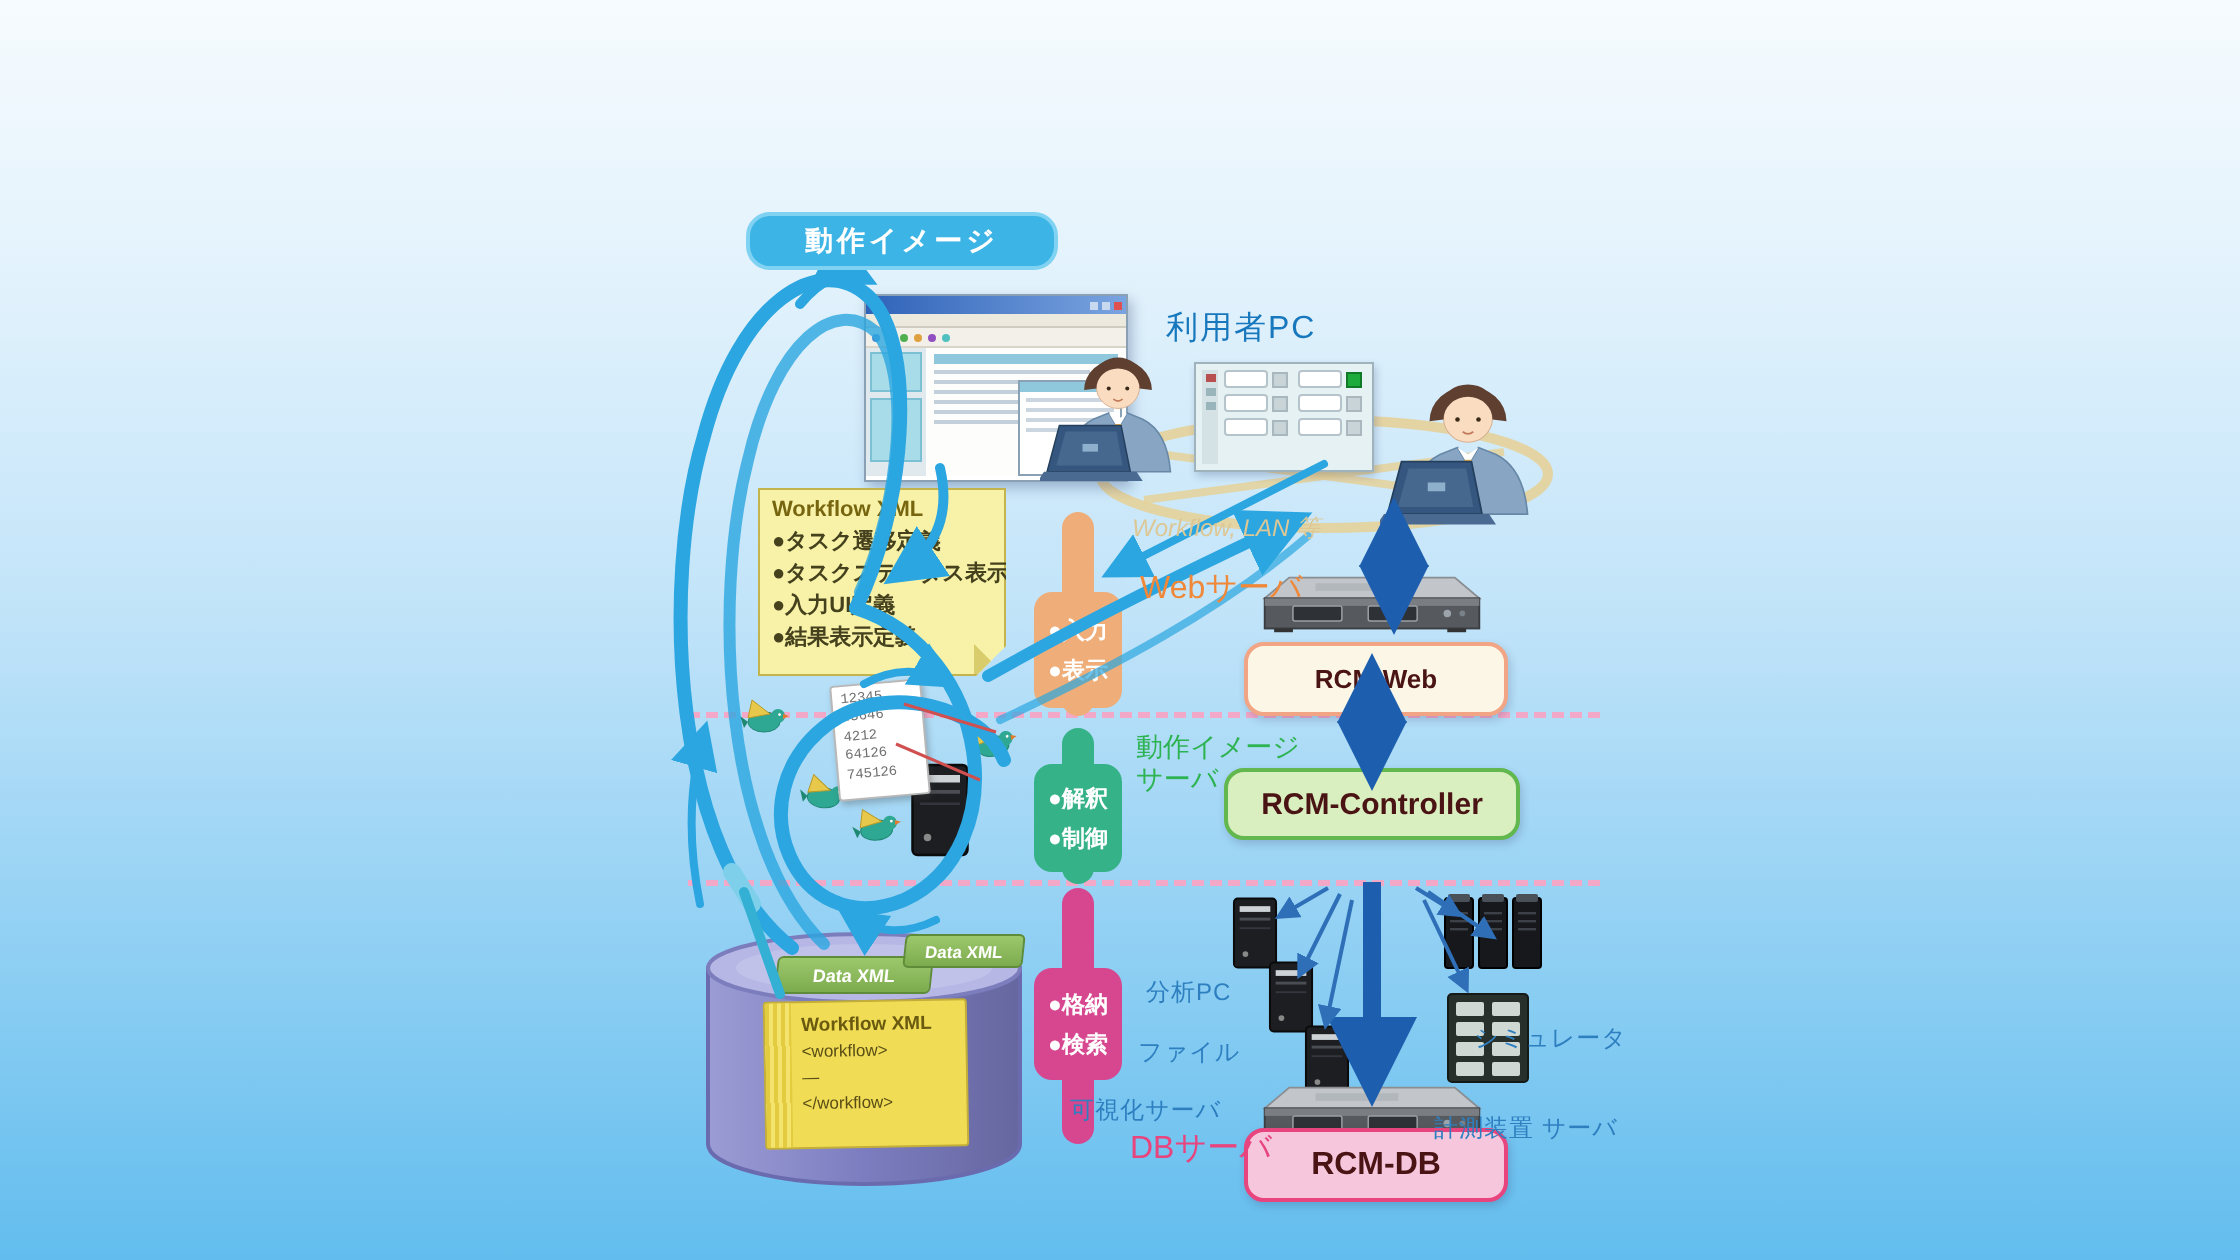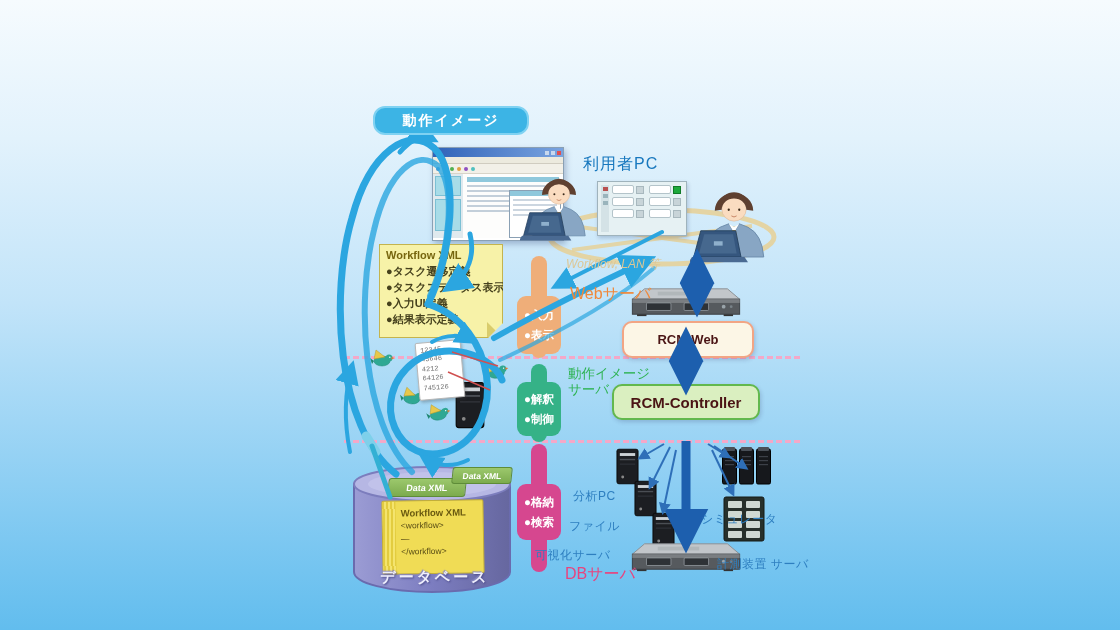--- a/index.html
+++ b/index.html
@@ -347,7 +347,7 @@
   <div class="abs lbl lbl-dev" style="left:573px;top:488px">分析PC</div>
   <div class="abs lbl lbl-dev" style="left:569px;top:518px">ファイル</div>
   <div class="abs lbl lbl-dev" style="left:535px;top:547px">可視化サーバ</div>
-  <div class="abs lbl lbl-dev" style="left:701px;top:511px">シミュレータ</div>
+  <div class="abs lbl lbl-dev" style="left:737px;top:511px">シミュレータ</div>
   <div class="abs lbl lbl-dev" style="left:717px;top:556px">計測装置 サーバ</div>
 
   <svg class="abs icon-wrap" style="left:616px;top:448px" width="23" height="37" viewBox="0 0 24 38">

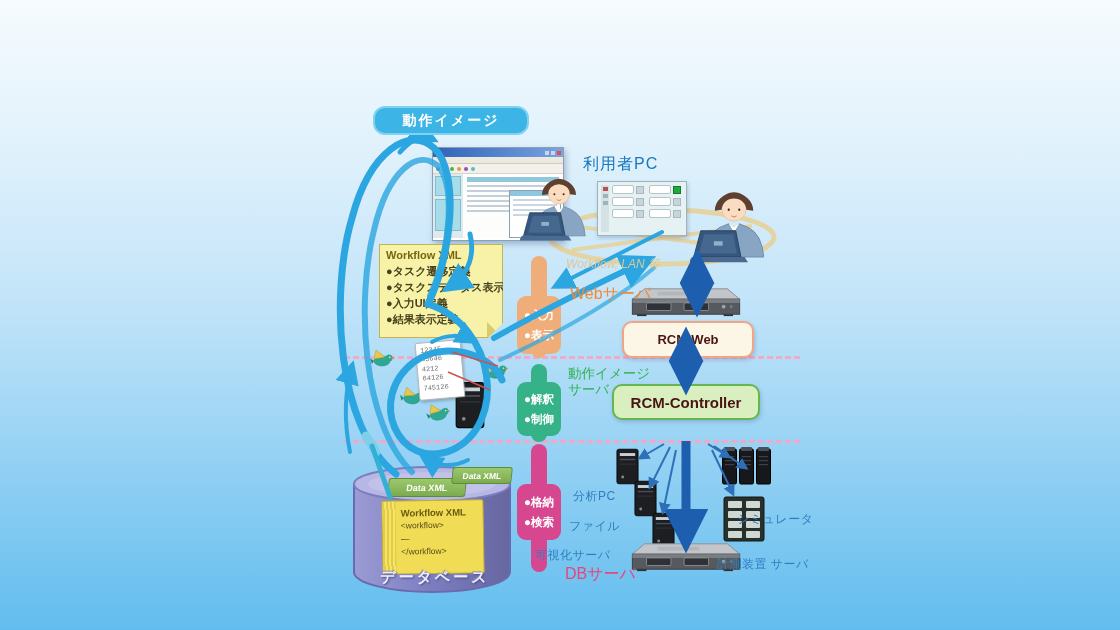--- a/index.html
+++ b/index.html
@@ -400,7 +400,6 @@
     <div class="c">—</div>
     <div class="c">&lt;/workflow&gt;</div>
   </div>
-  <div class="abs lbl db-label">データベース</div>
 
   <svg class="abs layer" width="1120" height="630" viewBox="0 0 1120 630">
     <defs>

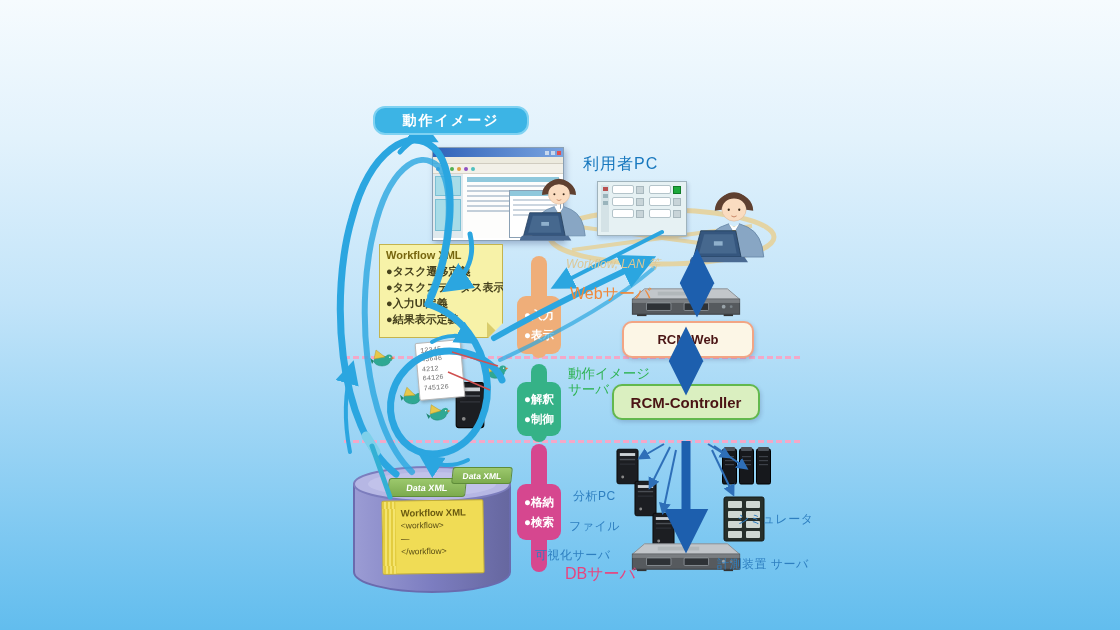--- a/index.html
+++ b/index.html
@@ -379,6 +379,7 @@
   <svg class="abs icon-wrap" style="left:626px;top:541px" width="120" height="32" viewBox="0 0 120 34">
       <use href="#sym-rack"></use>
     </svg>
+  <div class="abs node node-db">RCM-DB</div>
 
   <svg class="abs" style="left:349px;top:460px;z-index:4" width="166" height="144" viewBox="0 0 166 144">
     <defs>

